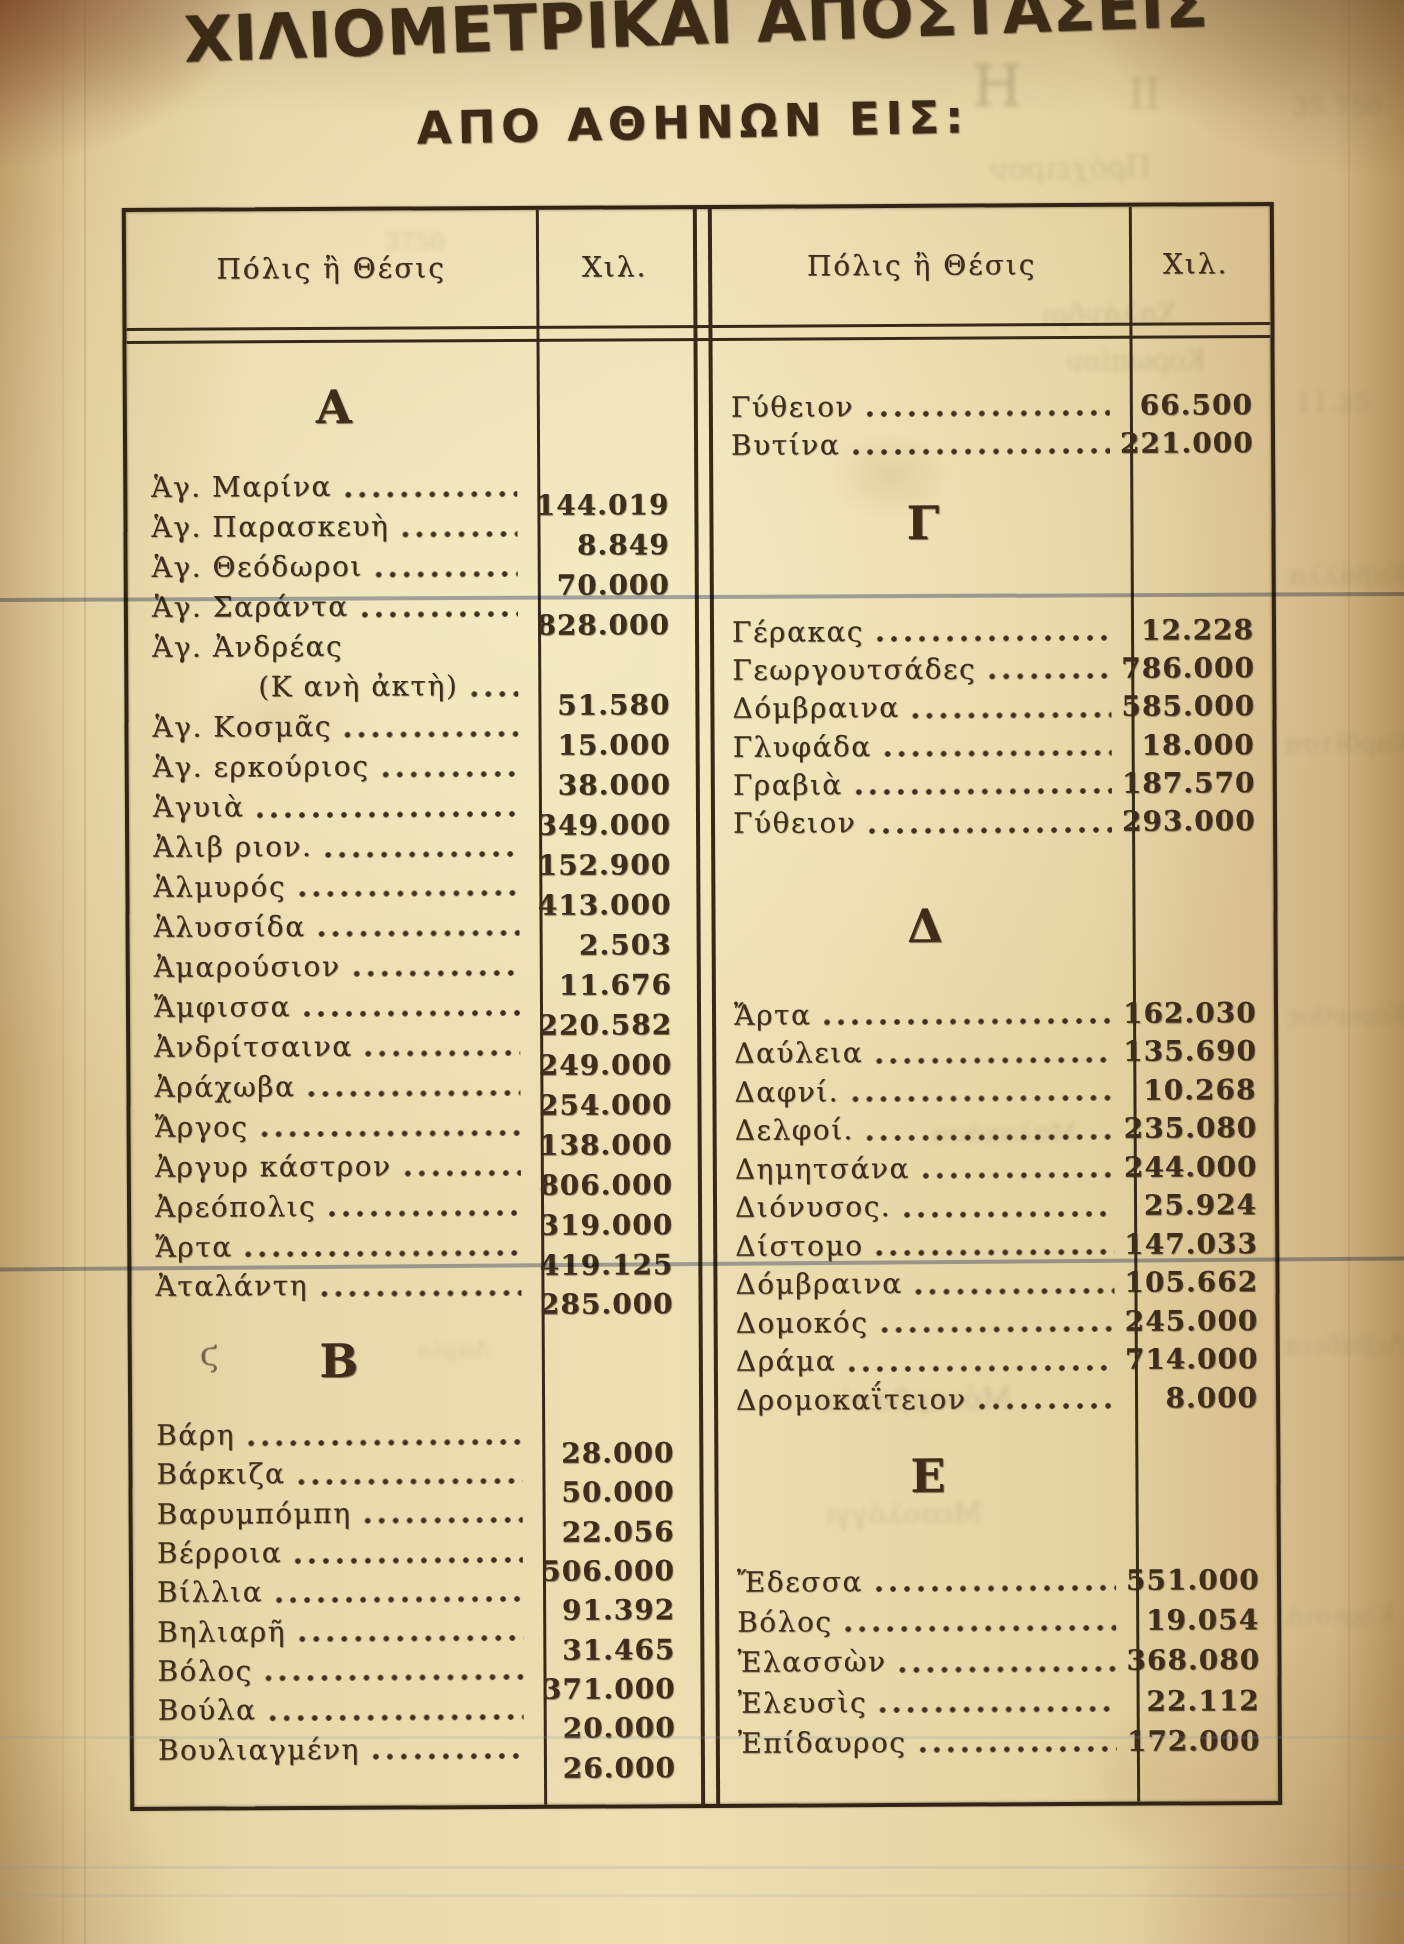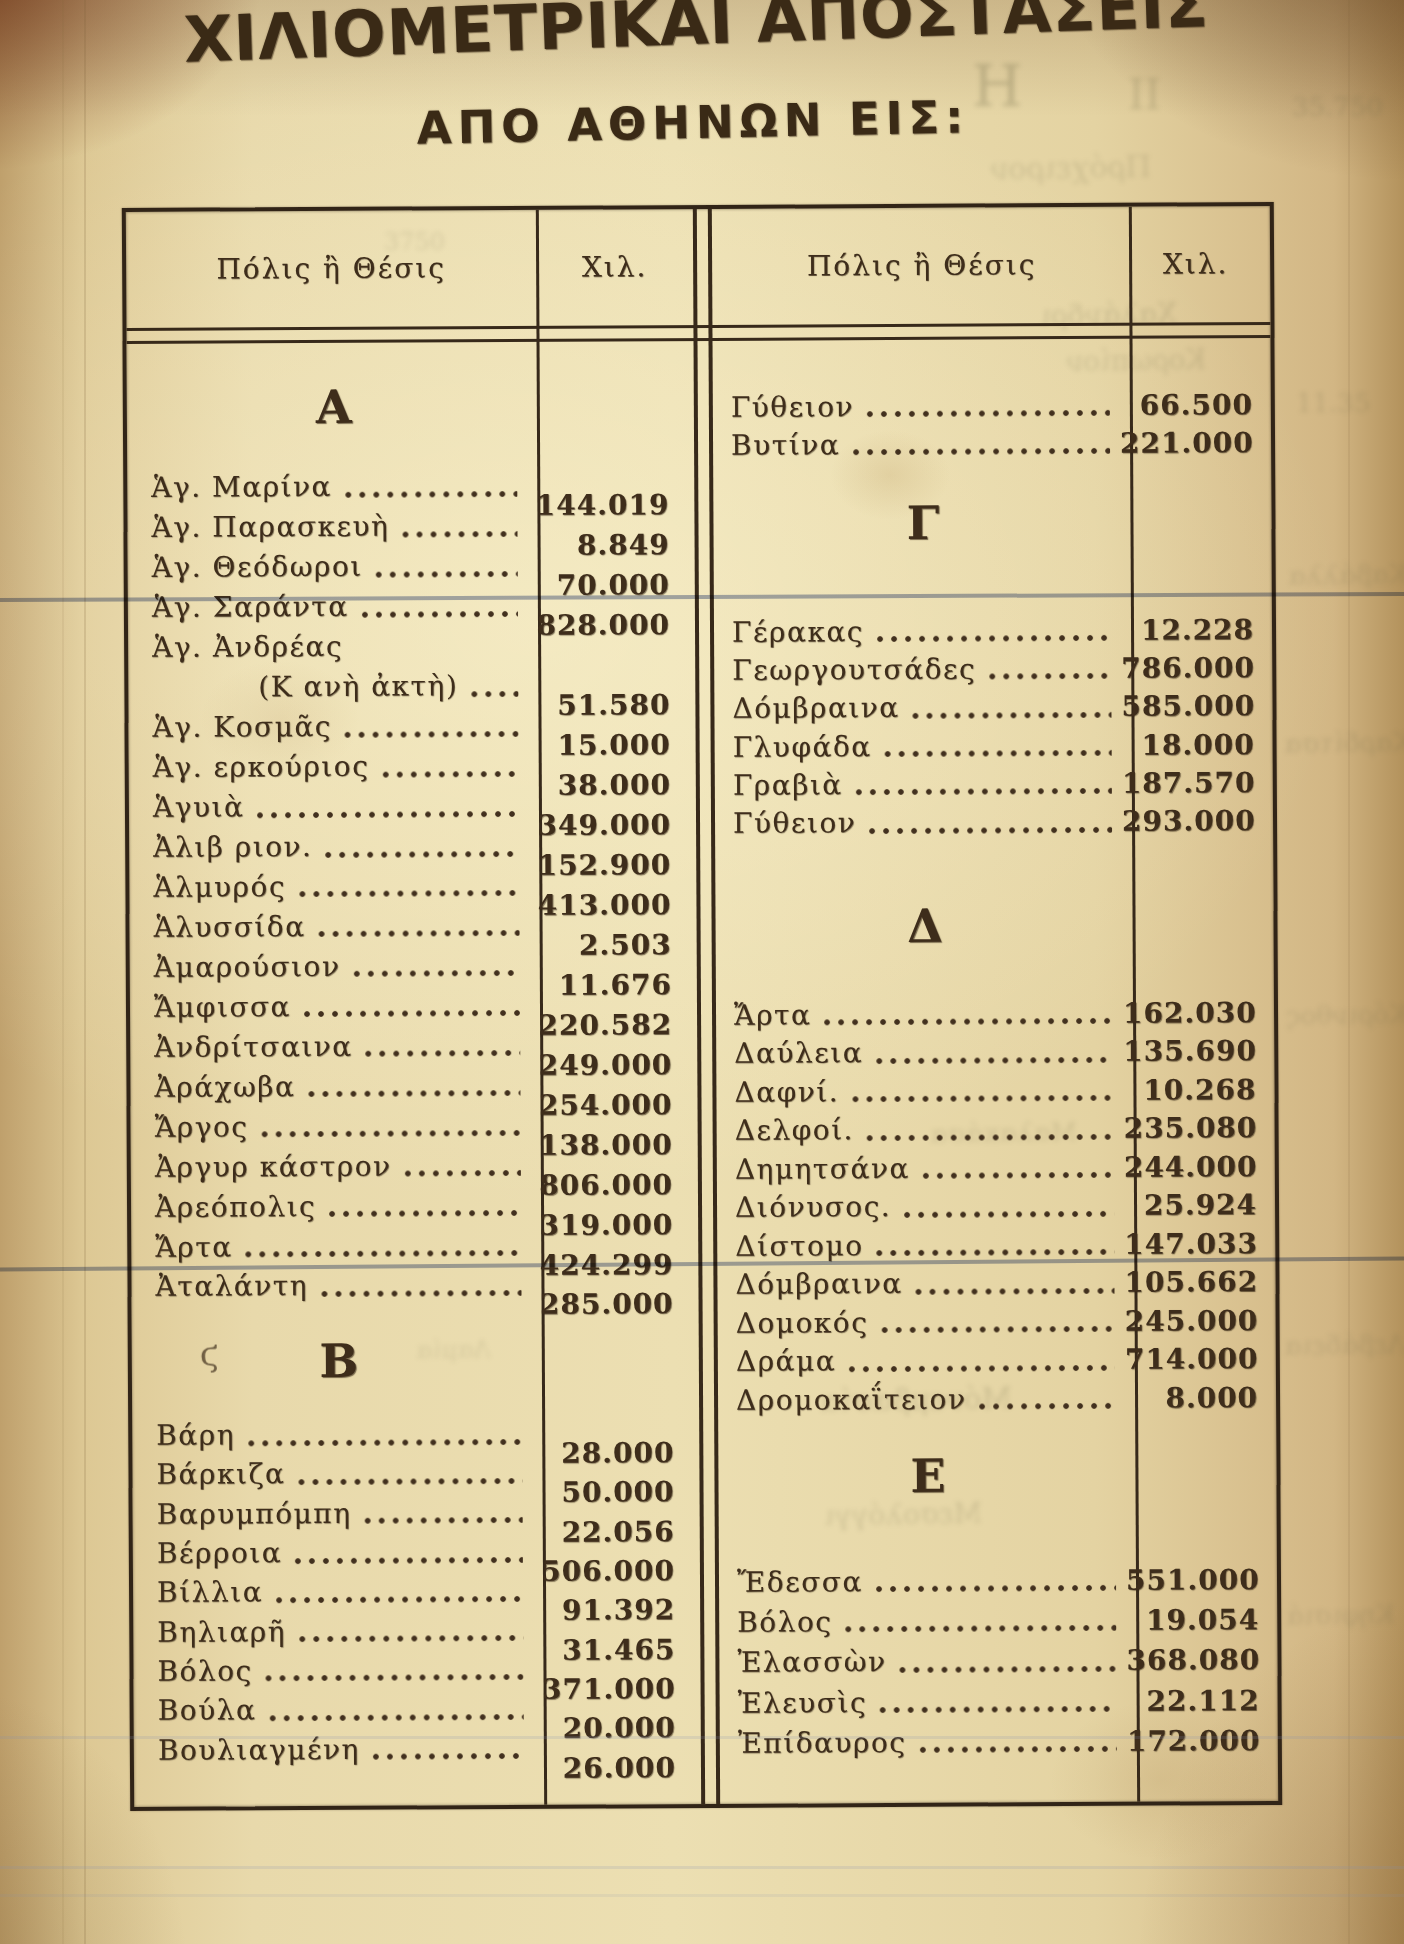--- a/index.html
+++ b/index.html
@@ -212,7 +212,7 @@
         <div class="row" style="top: 1015.05px; height: 39.95px;">
           <span class="nm">Ἄρτα</span>
           <span class="ld"></span>
-          <span class="vl">424.299</span>
+          <span class="vl">419.125</span>
         </div>
         <div class="row" style="top: 1055px; height: 39.95px;">
           <span class="nm">Ἀταλάντη</span>

